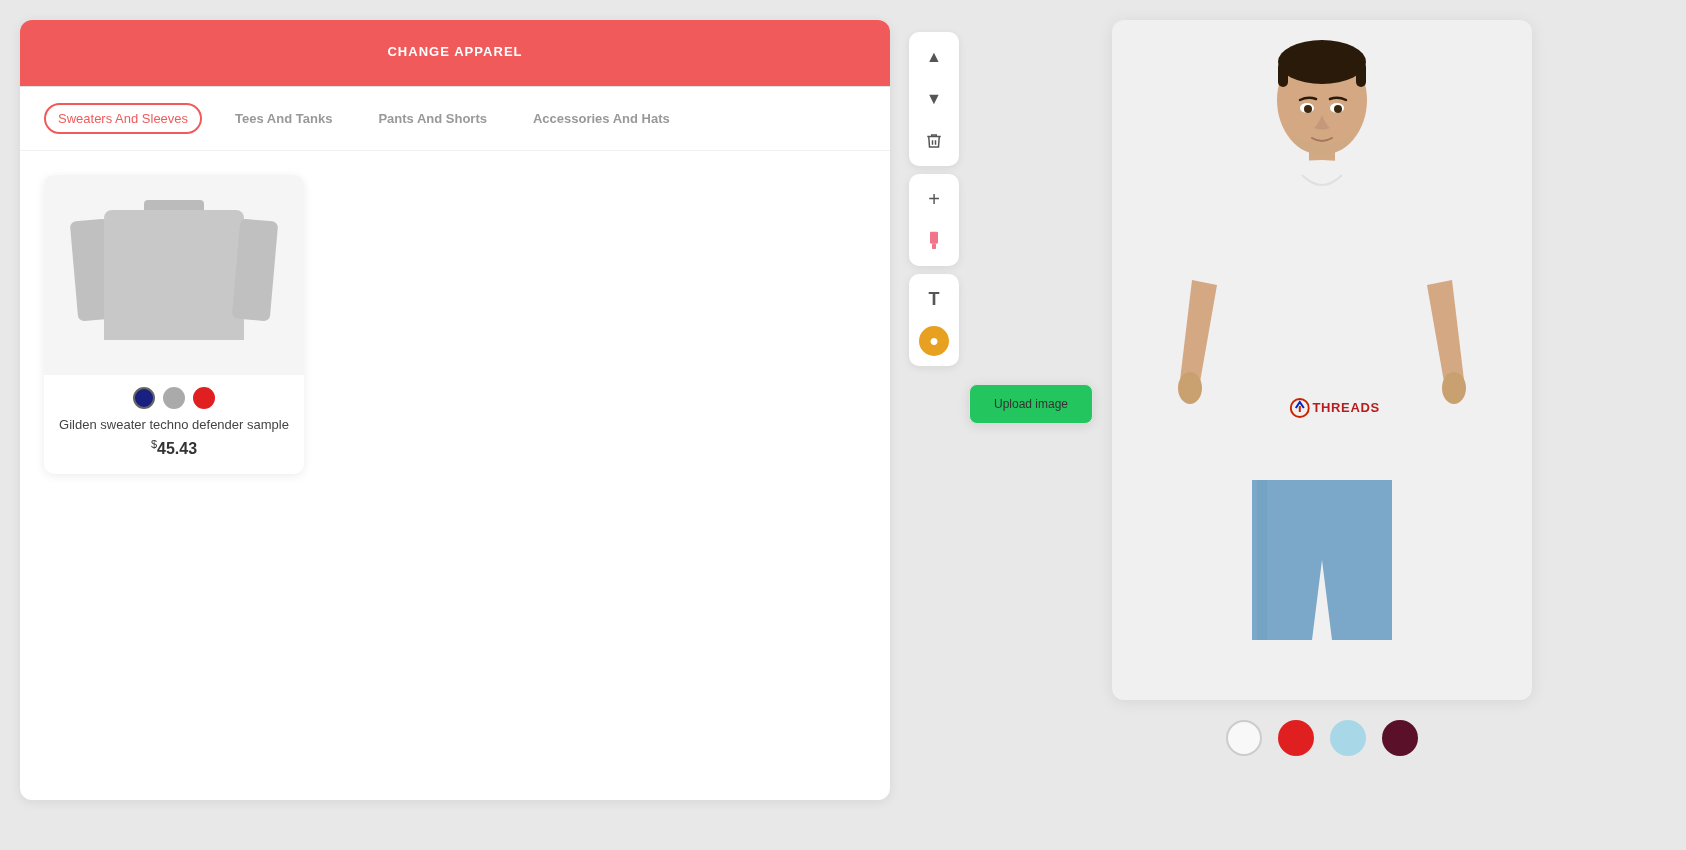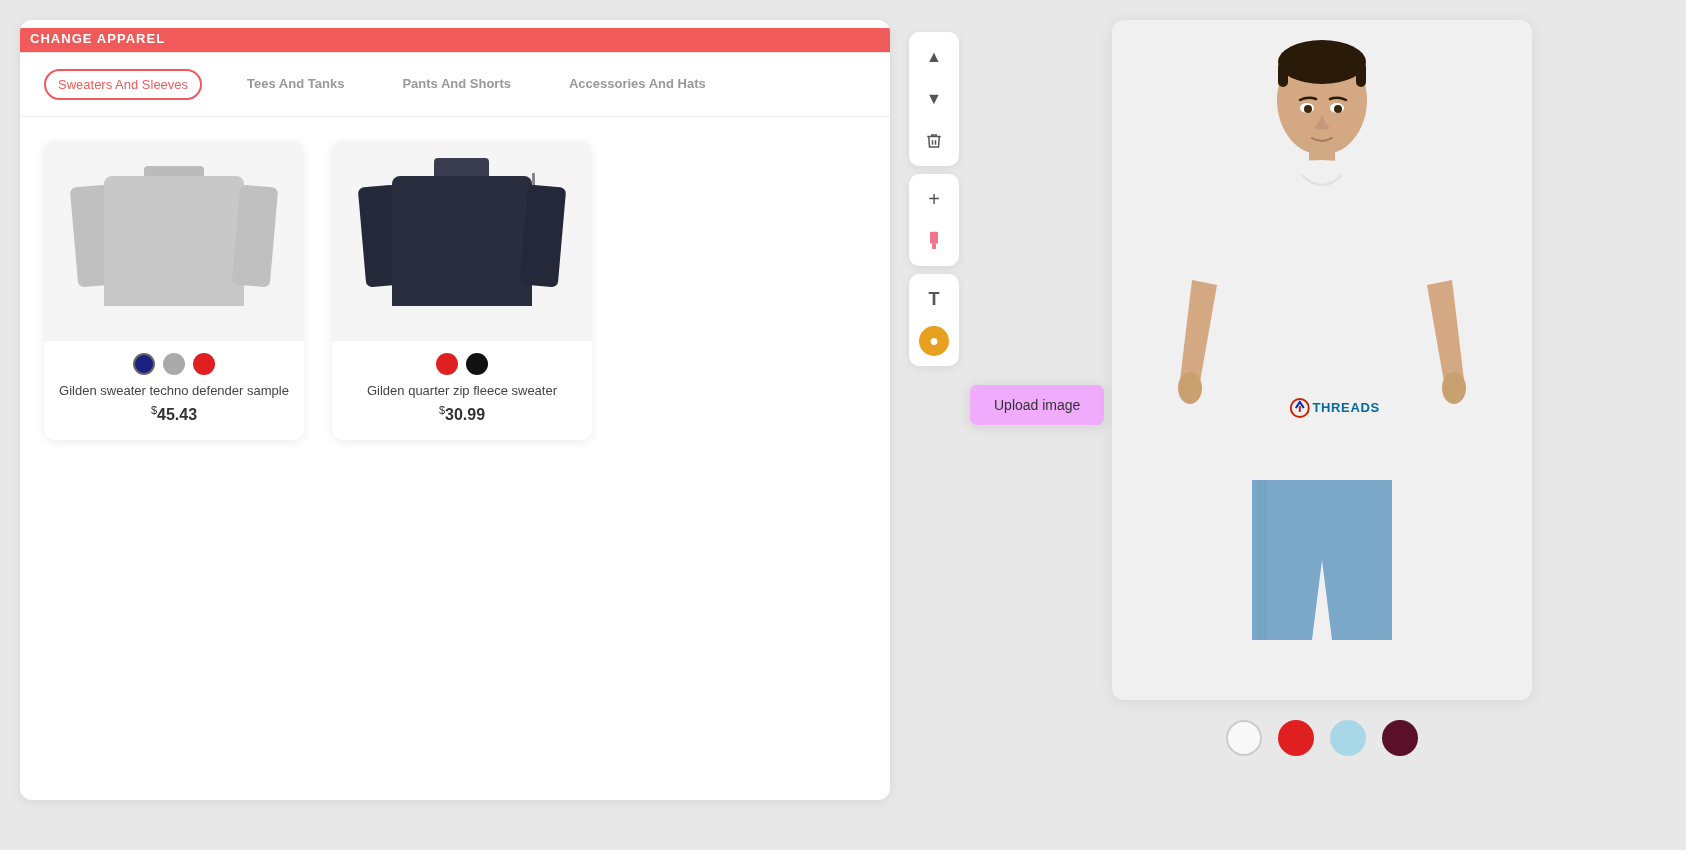--- a/index.html
+++ b/index.html
@@ -39,8 +39,8 @@
     }
     .tab-item {
       flex: 1;
-      padding: 3px 10px;
-      text-align: left;
+      padding: 24px 10px;
+      text-align: center;
       font-size: 13px;
       font-weight: 600;
       letter-spacing: 0.08em;
@@ -48,7 +48,6 @@
       text-transform: uppercase;
       color: #aaa;
       border-bottom: 3px solid transparent;
-      margin-top: 8px;
     }
     .tab-item.active {
       background: #f05a5a;

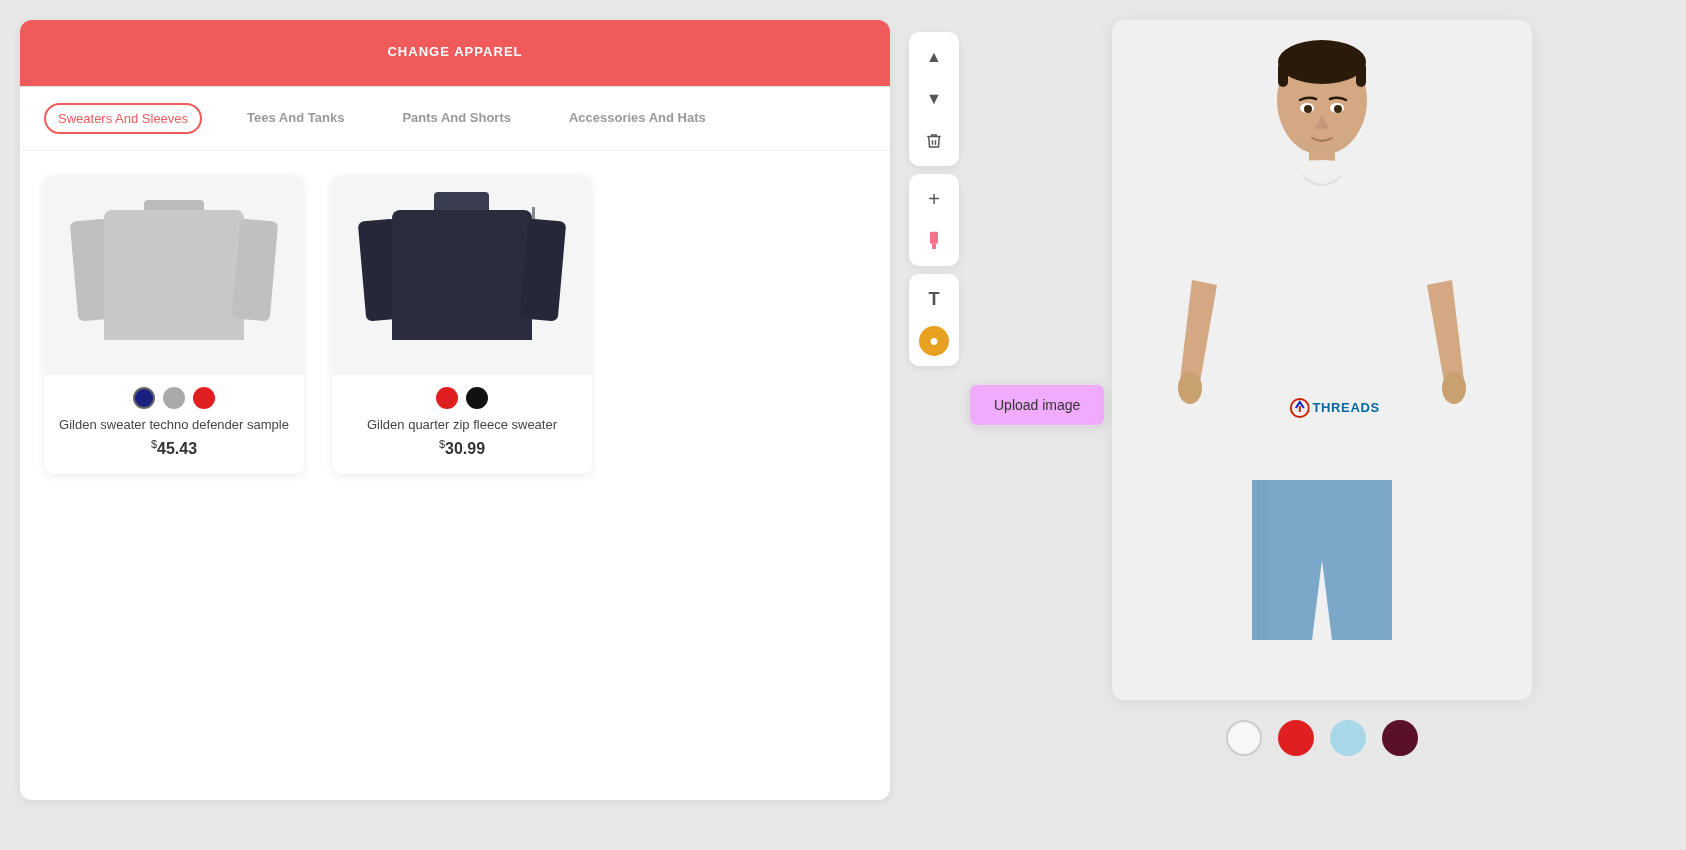--- a/index.html
+++ b/index.html
@@ -57,8 +57,9 @@
     
     .category-bar {
       display: flex;
+      align-items: center;
       padding: 16px 24px;
-      gap: 32px;
+      gap: 20px;
       border-bottom: 1px solid #f0f0f0;
     }
     .category-item {

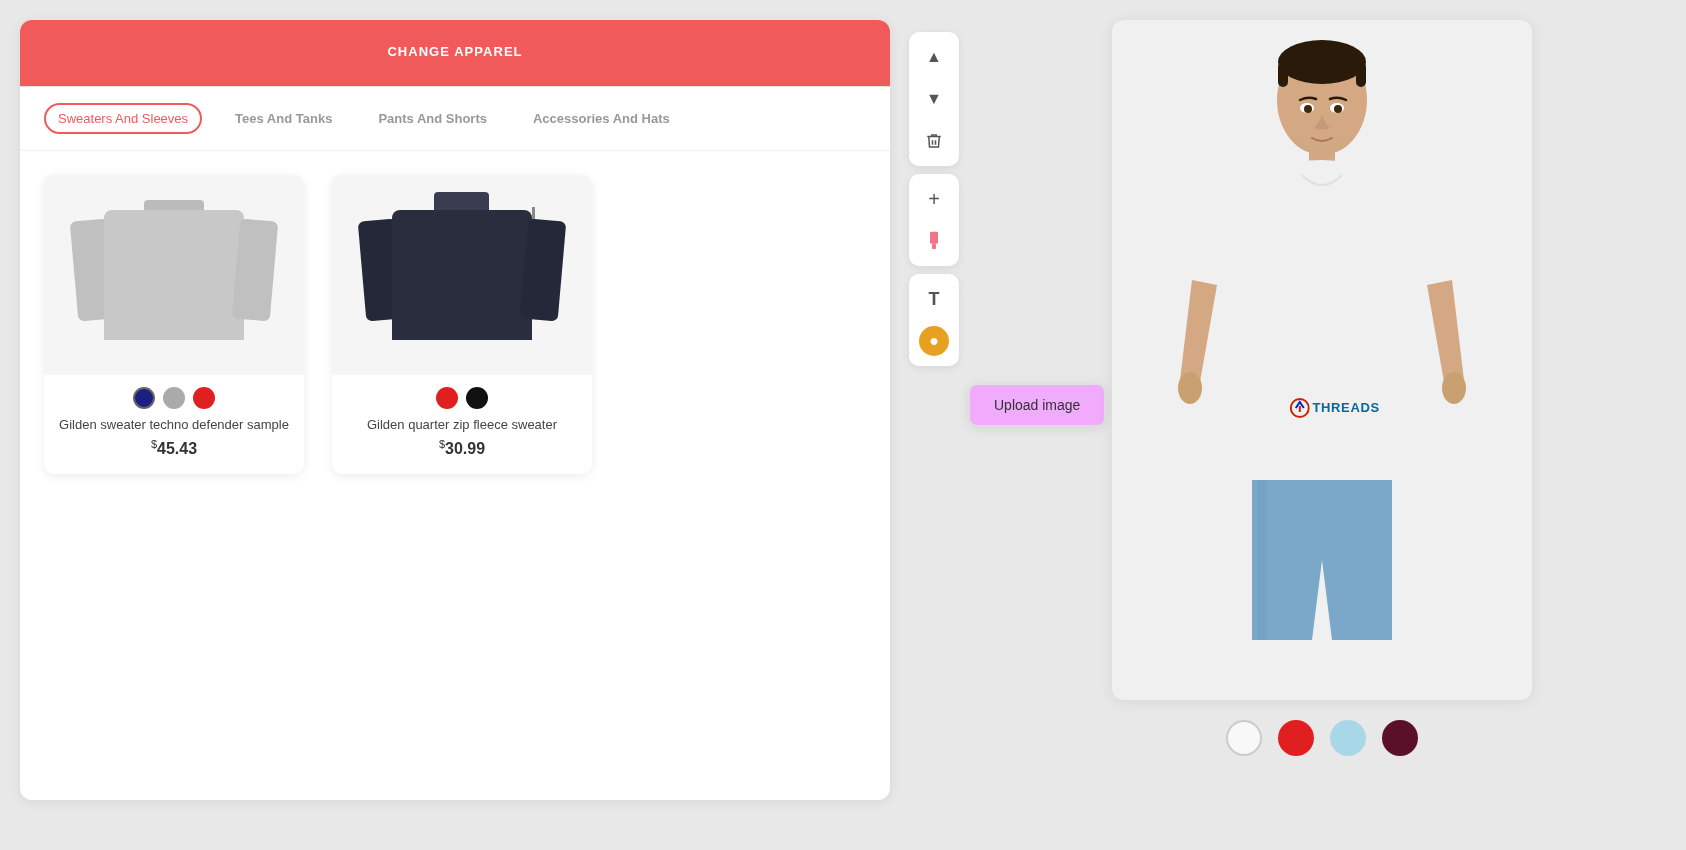--- a/index.html
+++ b/index.html
@@ -277,11 +277,11 @@
     
     .upload-tooltip {
       position: absolute;
-      background: #f0abfc;
+      background: #22c55e;
       border: 1px solid #e0e0e0;
       border-radius: 8px;
       padding: 12px 24px;
-      font-size: 14px;
+      font-size: 12px;
       color: #333;
       white-space: nowrap;
       box-shadow: 0 2px 12px rgba(0,0,0,0.1);

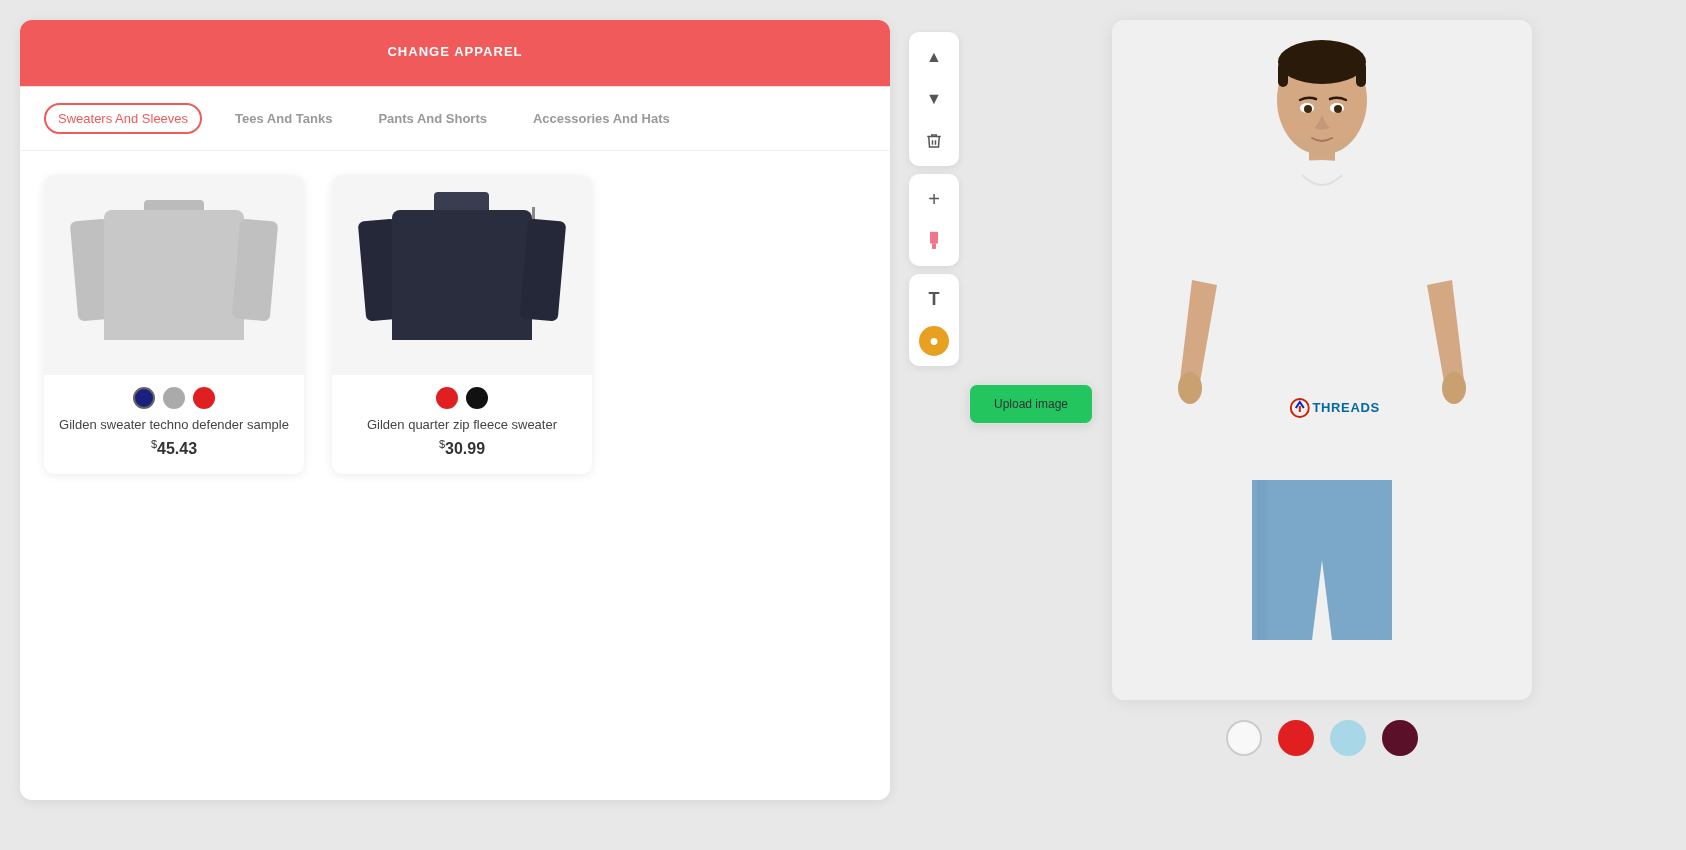--- a/index.html
+++ b/index.html
@@ -502,7 +502,7 @@
           <path d="M6 10 L10 4 L14 10" fill="none" stroke="#0022cc" stroke-width="2"></path>
           <path d="M10 14 L10 8" stroke="#cc2200" stroke-width="2"></path>
         </svg>
-        <span style="font-size:13px; font-weight:700; letter-spacing:0.05em; color:#0369a1;">THREADS</span>
+        <span style="font-size:13px; font-weight:700; letter-spacing:0.05em; color:#b91c1c;">THREADS</span>
       </div>
     </div>
 

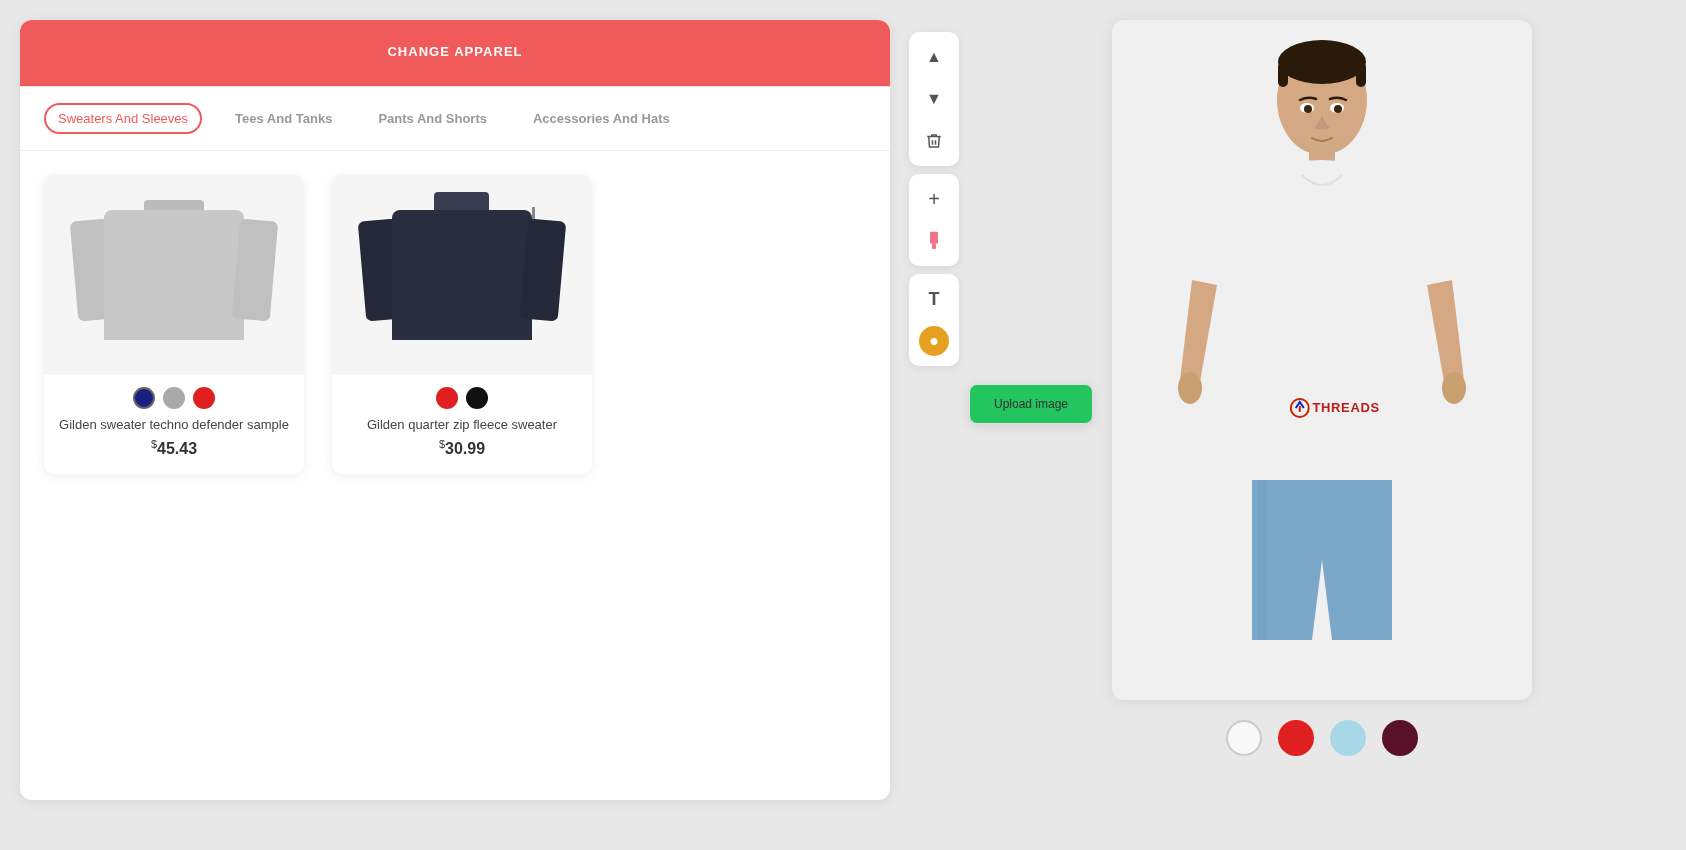--- a/index.html
+++ b/index.html
@@ -396,26 +396,6 @@
         </div>
       </div>
 
-      <div class="product-card">
-        <div class="product-image-area">
-          <div class="sweater-dark">
-            <div class="sweater-neck-dark">
-              <div class="sweater-zip"></div>
-            </div>
-            <div class="sweater-sleeve-l-dark"></div>
-            <div class="sweater-body-dark"></div>
-            <div class="sweater-sleeve-r-dark"></div>
-          </div>
-        </div>
-        <div class="color-swatches">
-          <div class="swatch" style="background:#e02020;"></div>
-          <div class="swatch" style="background:#111111;"></div>
-        </div>
-        <div class="product-name">Gilden quarter zip fleece sweater</div>
-        <div class="product-price">
-          <sup>$</sup><span>30.99</span>
-        </div>
-      </div>
     </div>
   </div>
 

